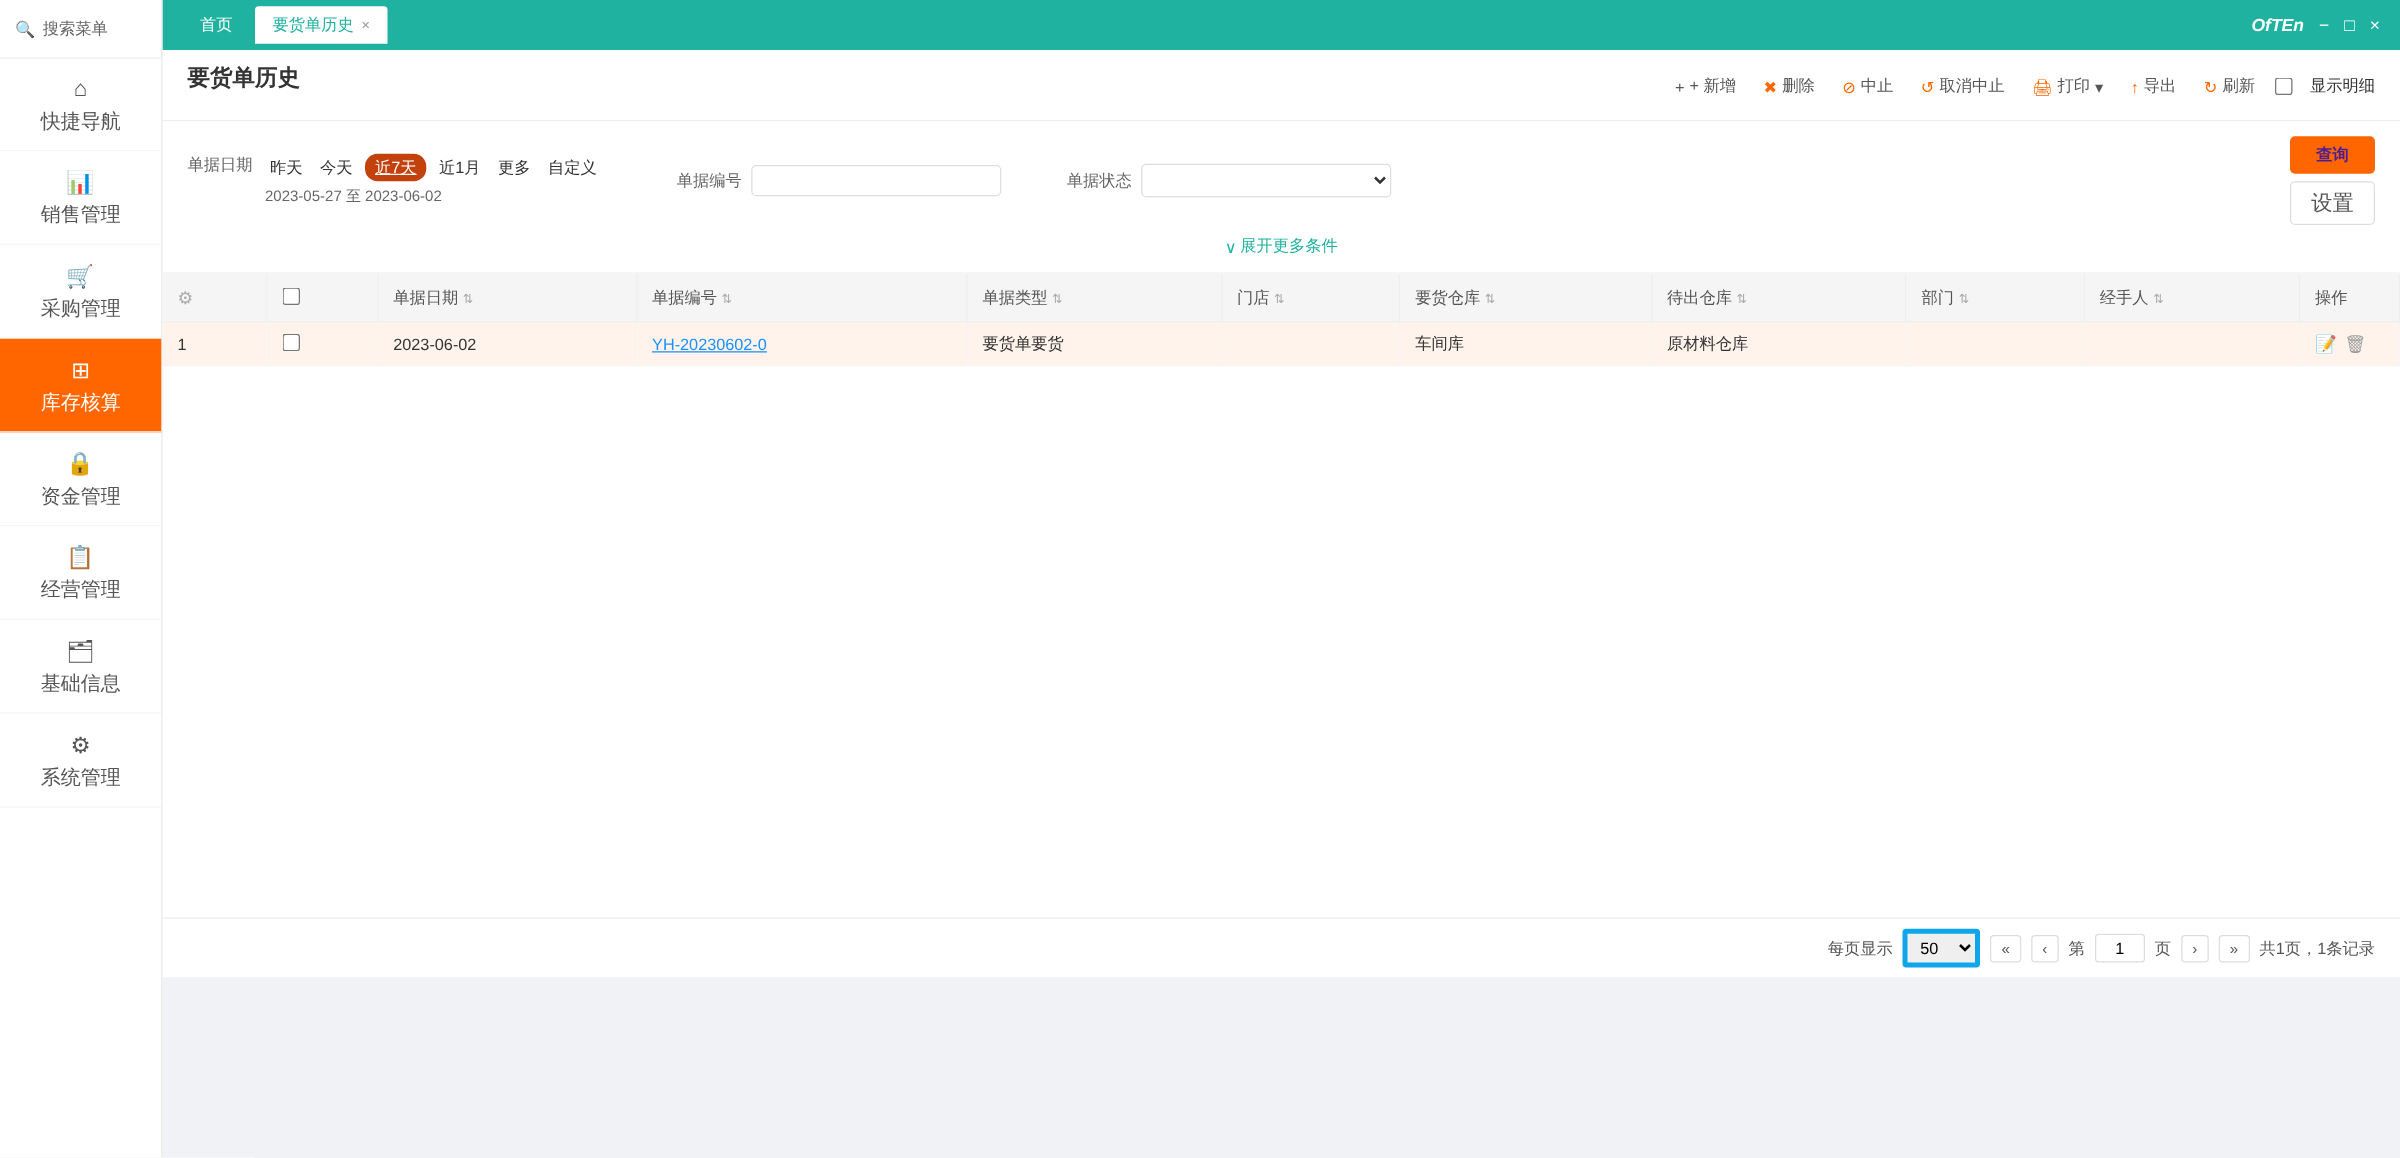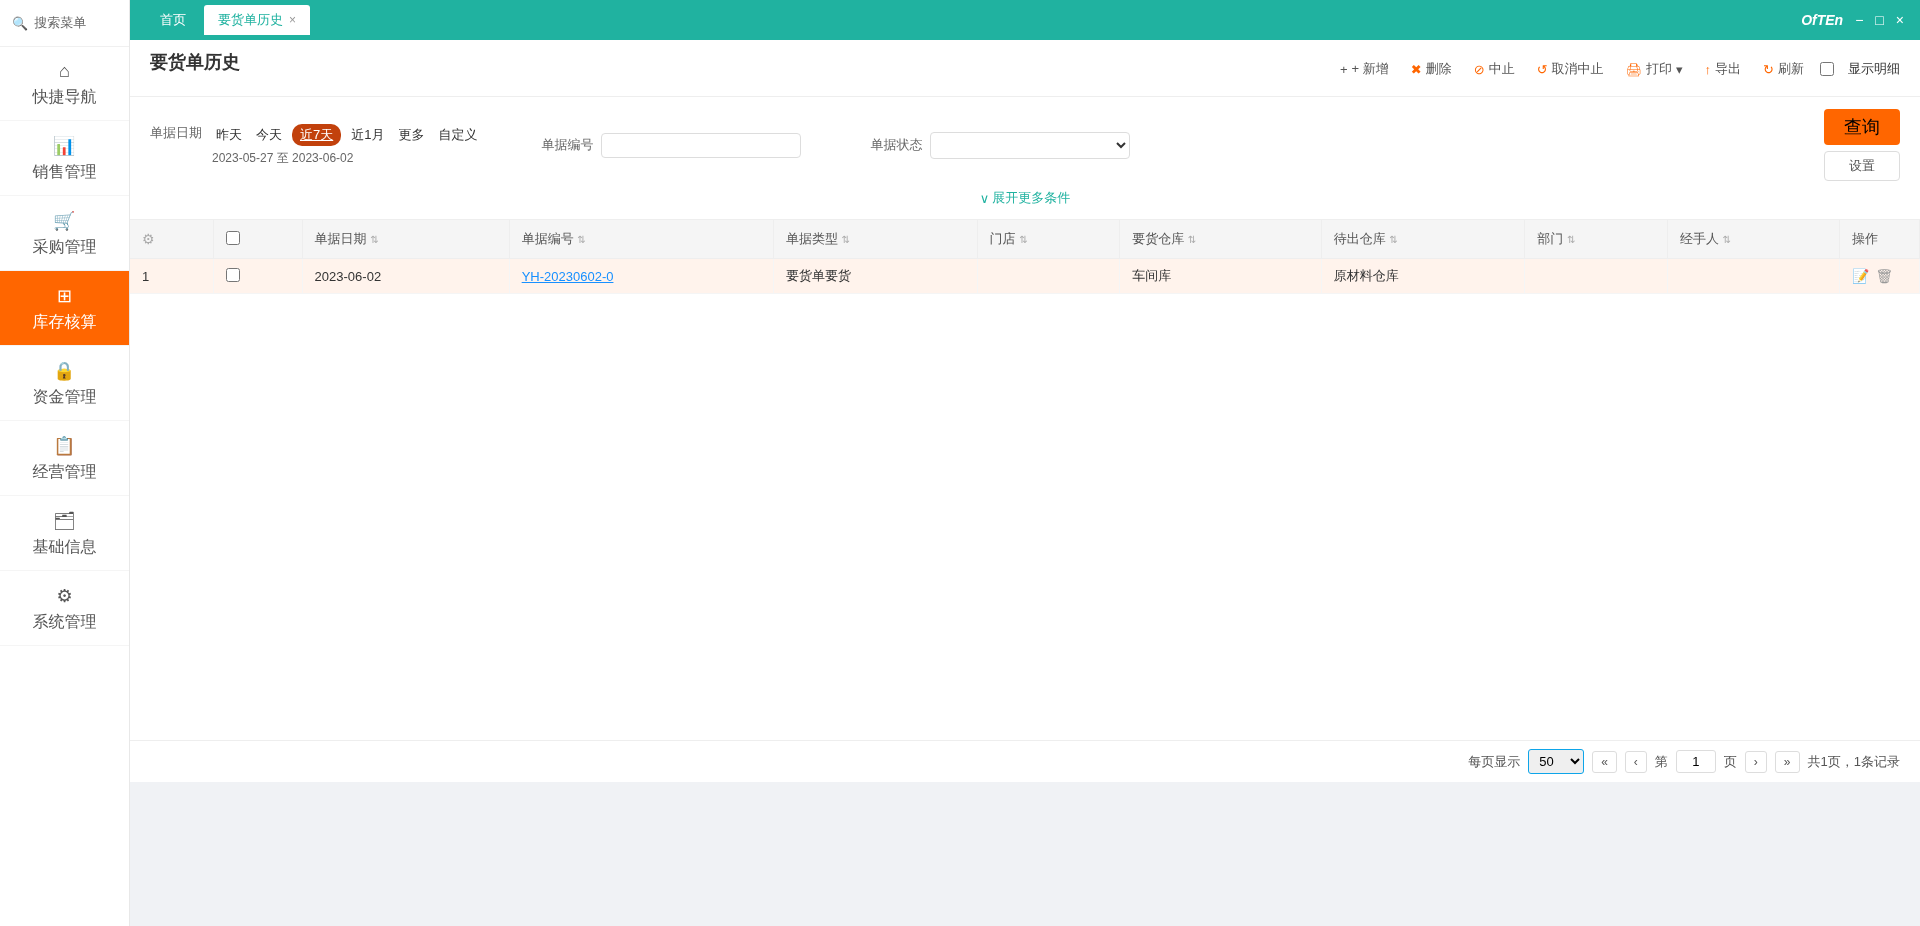--- a/index.html
+++ b/index.html
@@ -40,7 +40,7 @@
     .filter-input { border: 1px solid #ddd; border-radius: 4px; padding: 4px 8px; font-size: 13px; width: 200px; outline: none; color: #333; }
     .filter-select { border: 1px solid #ddd; border-radius: 4px; padding: 4px 8px; font-size: 13px; width: 200px; outline: none; color: #333; background: #fff; }
     .expand-btn { color: #20b2a0; cursor: pointer; font-size: 13px; display: flex; align-items: center; gap: 3px; margin: 0 auto; }
-    .query-btn { background: #ff6600; color: #000000; border: none; border-radius: 4px; padding: 6px 20px; font-size: 18px; cursor: pointer; }
+    .query-btn { background: #ff6600; color: #4c1d95; border: none; border-radius: 4px; padding: 6px 20px; font-size: 13px; cursor: pointer; font-weight: bold; }
     .setting-btn { border: 1px solid #ddd; border-radius: 4px; padding: 5px 16px; font-size: 13px; cursor: pointer; background: #fff; color: #555; }
 
     

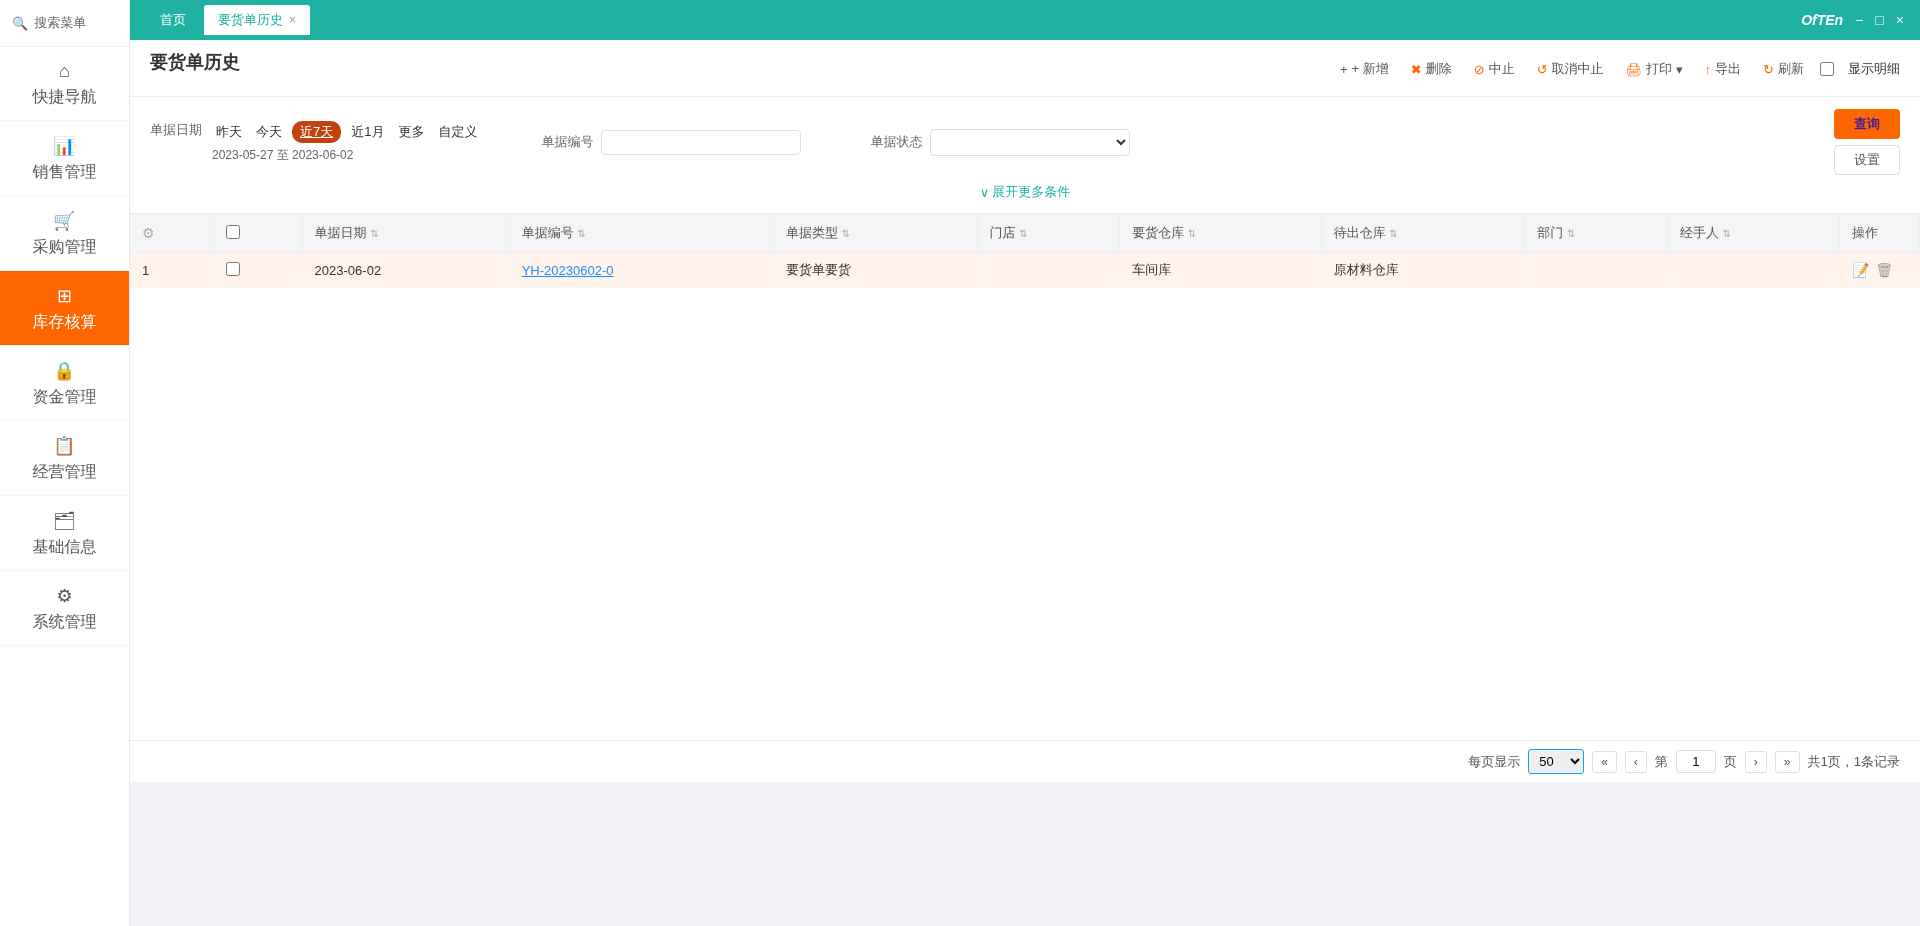--- a/index.html
+++ b/index.html
@@ -189,7 +189,7 @@
         <span class="filter-label">单据编号</span>
         <input type="text" class="filter-input" style="">
       </div>
-      <div style="display:flex;align-items:center;gap:8px;margin-left:49px;">
+      <div style="display:flex;align-items:center;gap:8px;margin-left:32px;">
         <span class="filter-label">单据状态</span>
         <select class="filter-select">
           <option value=""></option>

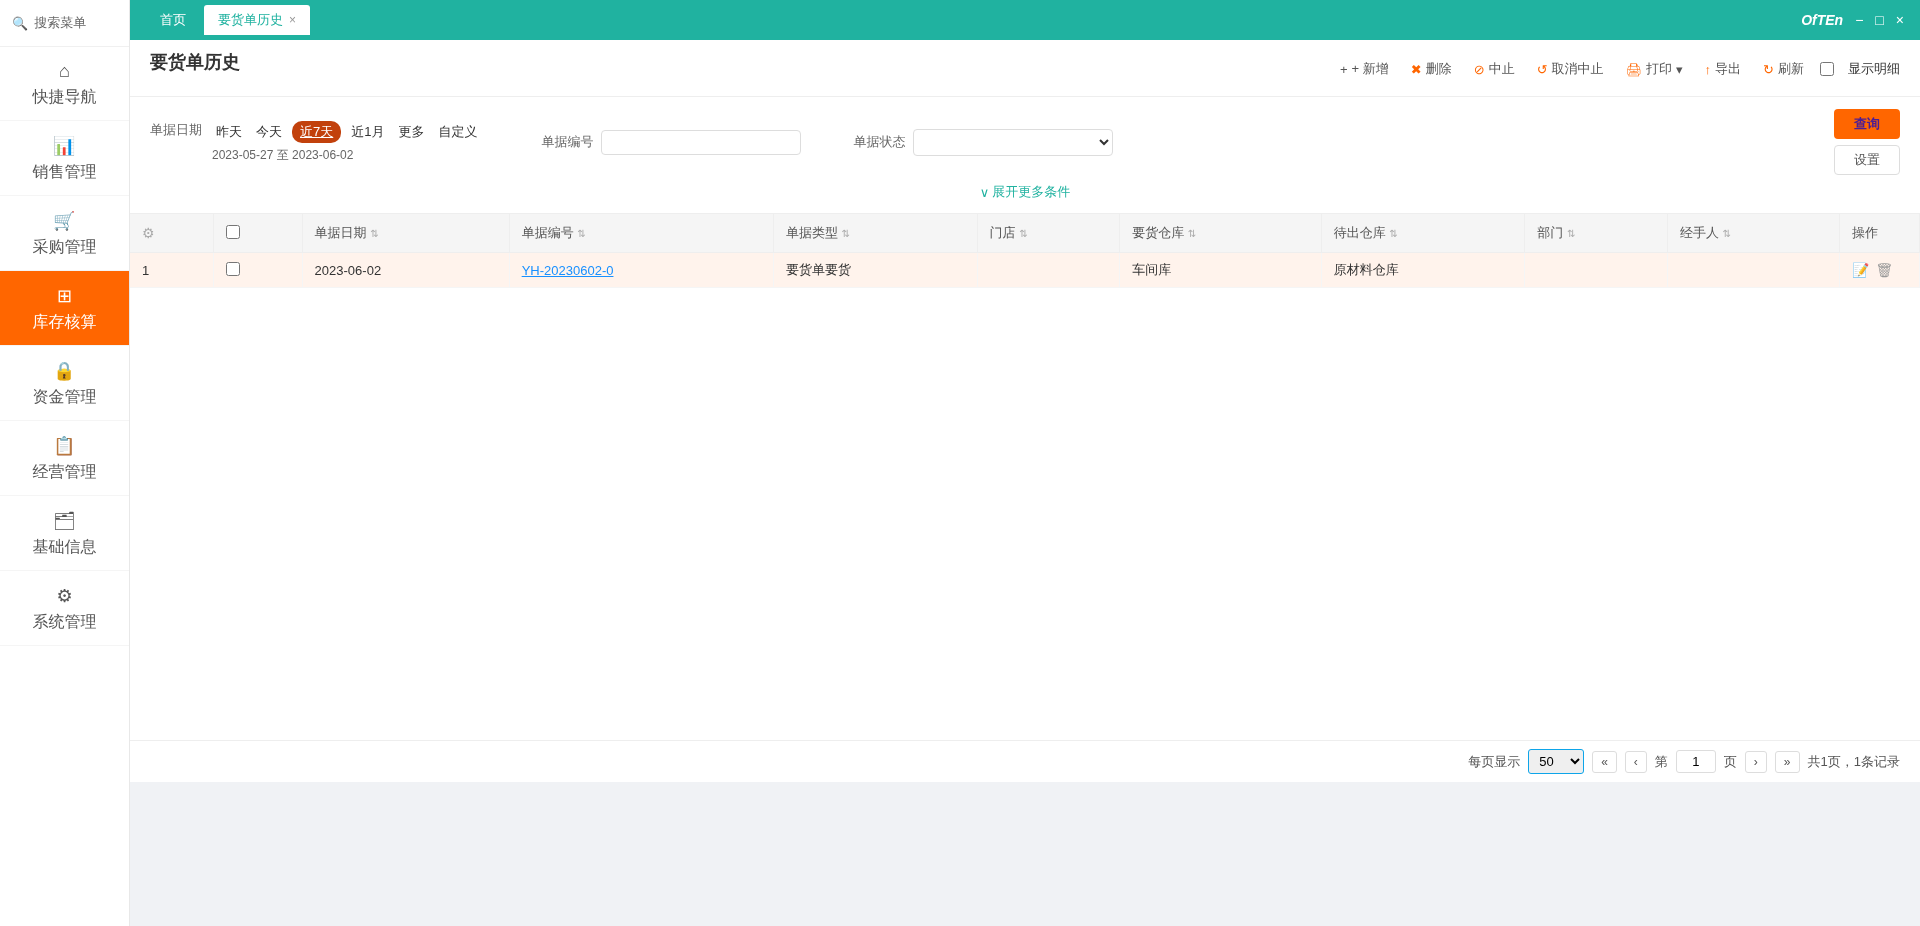--- a/index.html
+++ b/index.html
@@ -41,7 +41,7 @@
     .filter-select { border: 1px solid #ddd; border-radius: 4px; padding: 4px 8px; font-size: 13px; width: 200px; outline: none; color: #333; background: #fff; }
     .expand-btn { color: #20b2a0; cursor: pointer; font-size: 13px; display: flex; align-items: center; gap: 3px; margin: 0 auto; }
     .query-btn { background: #ff6600; color: #4c1d95; border: none; border-radius: 4px; padding: 6px 20px; font-size: 13px; cursor: pointer; font-weight: bold; }
-    .setting-btn { border: 1px solid #ddd; border-radius: 4px; padding: 5px 16px; font-size: 13px; cursor: pointer; background: #fff; color: #555; }
+    .setting-btn { border: 1px solid #ddd; border-radius: 4px; padding: 5px 16px; font-size: 17px; cursor: pointer; background: #fff; color: #555; }
 
     
     .table-container { flex: 1; background: #fff; margin: 0; overflow: auto; }

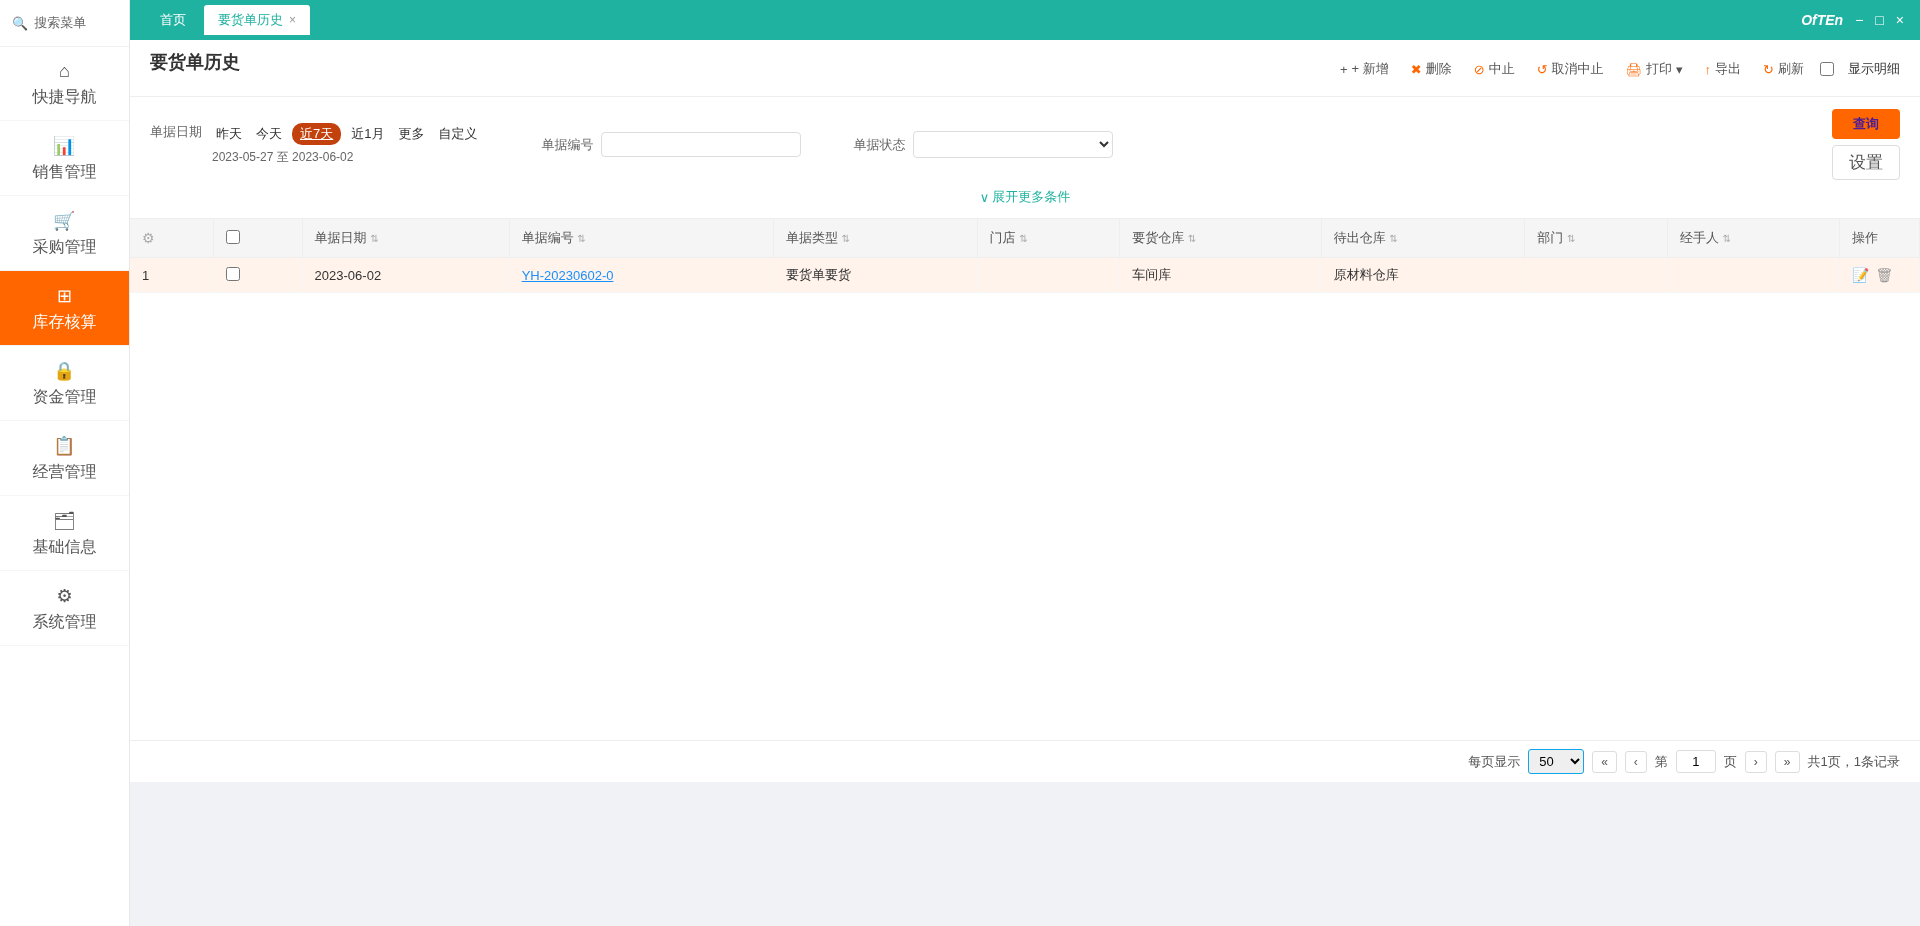--- a/index.html
+++ b/index.html
@@ -63,7 +63,7 @@
     .pagination { background: #fff; padding: 8px 20px; display: flex; align-items: center; justify-content: flex-end; gap: 8px; border-top: 1px solid #eee; font-size: 13px; color: #555; }
     .page-btn { border: 1px solid #ddd; border-radius: 3px; padding: 3px 8px; cursor: pointer; background: #fff; color: #555; font-size: 12px; }
     .page-input { border: 1px solid #ddd; border-radius: 3px; padding: 3px 6px; width: 40px; text-align: center; font-size: 13px; }
-    .per-page-select { border: 1px solid #0ea5e9; border-radius: 3px; padding: 3px 6px; font-size: 13px; }
+    .per-page-select { border: 4px solid #0ea5e9; border-radius: 3px; padding: 3px 6px; font-size: 13px; }
 
     .checkbox { width: 14px; height: 14px; cursor: pointer; }
     .settings-gear { color: #aaa; cursor: pointer; font-size: 14px; }

